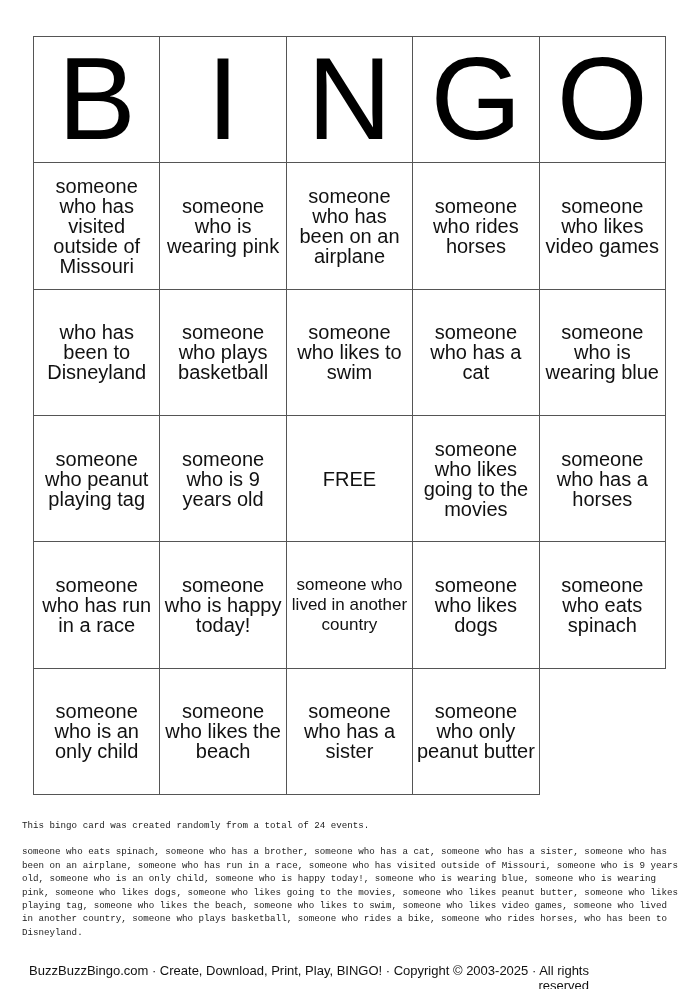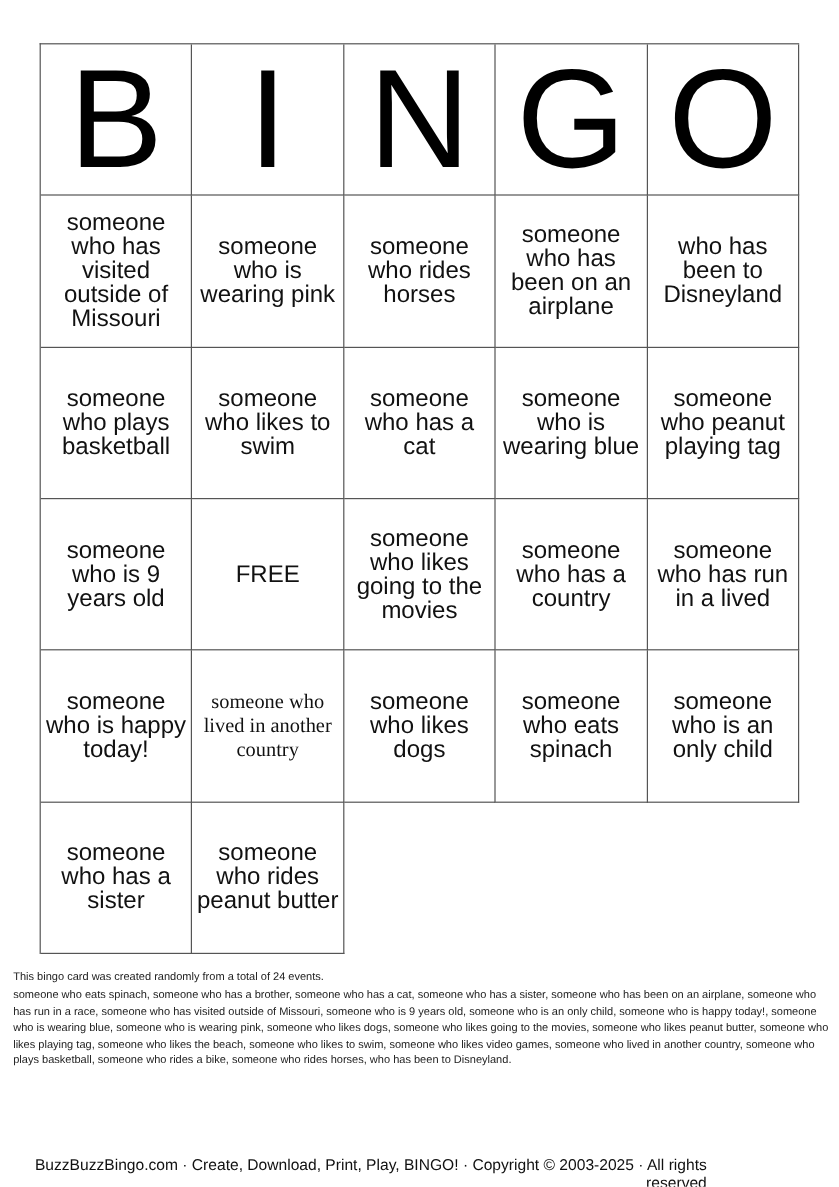--- a/index.html
+++ b/index.html
@@ -84,8 +84,8 @@
 
   <div class="cell">someone who has visited outside of Missouri</div>
   <div class="cell">someone who is wearing pink</div>
+  <div class="cell">someone who has been on an airplane</div>
   <div class="cell">someone who rides horses</div>
-  <div class="cell">someone who has been on an airplane</div>
 
   <div class="cell">who has been to Disneyland</div>
   <div class="cell">someone who plays basketball</div>

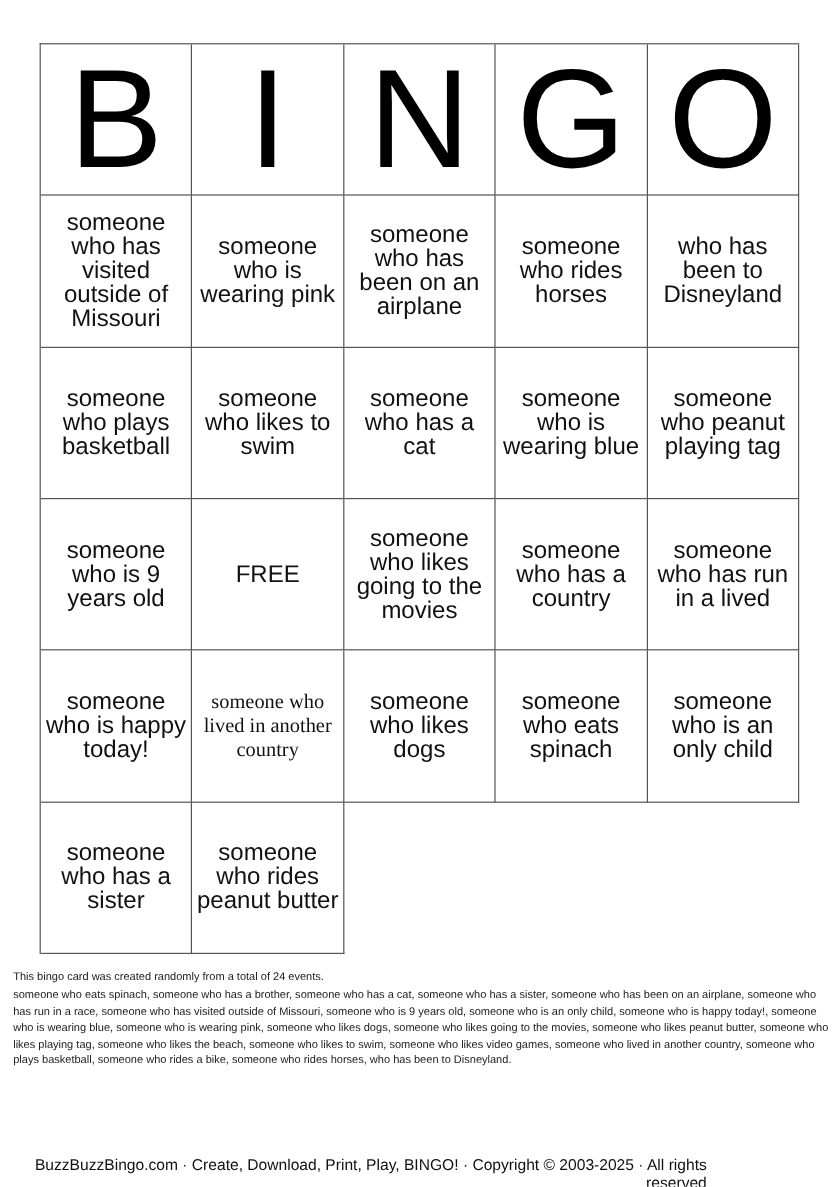--- a/index.html
+++ b/index.html
@@ -86,6 +86,7 @@
   <div class="cell">someone who is wearing pink</div>
   <div class="cell">someone who has been on an airplane</div>
   <div class="cell">someone who rides horses</div>
+  <div class="cell">someone who likes video games</div>
 
   <div class="cell">who has been to Disneyland</div>
   <div class="cell">someone who plays basketball</div>

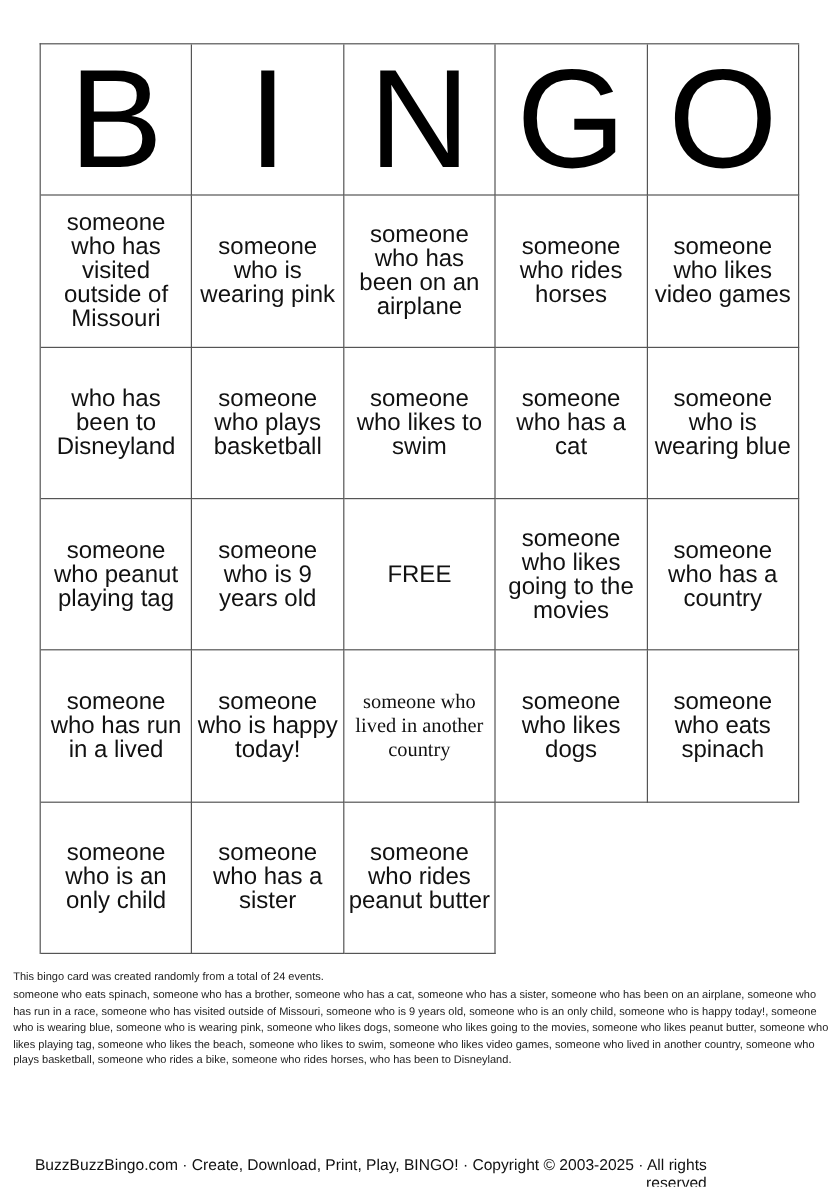--- a/index.html
+++ b/index.html
@@ -98,7 +98,7 @@
   <div class="cell">someone who is 9 years old</div>
   <div class="cell">FREE</div>
   <div class="cell">someone who likes going to the movies</div>
-  <div class="cell">someone who has a country</div>
+  <div class="cell">someone who has a horses</div>
 
   <div class="cell">someone who has run in a lived</div>
   <div class="cell">someone who is happy today!</div>

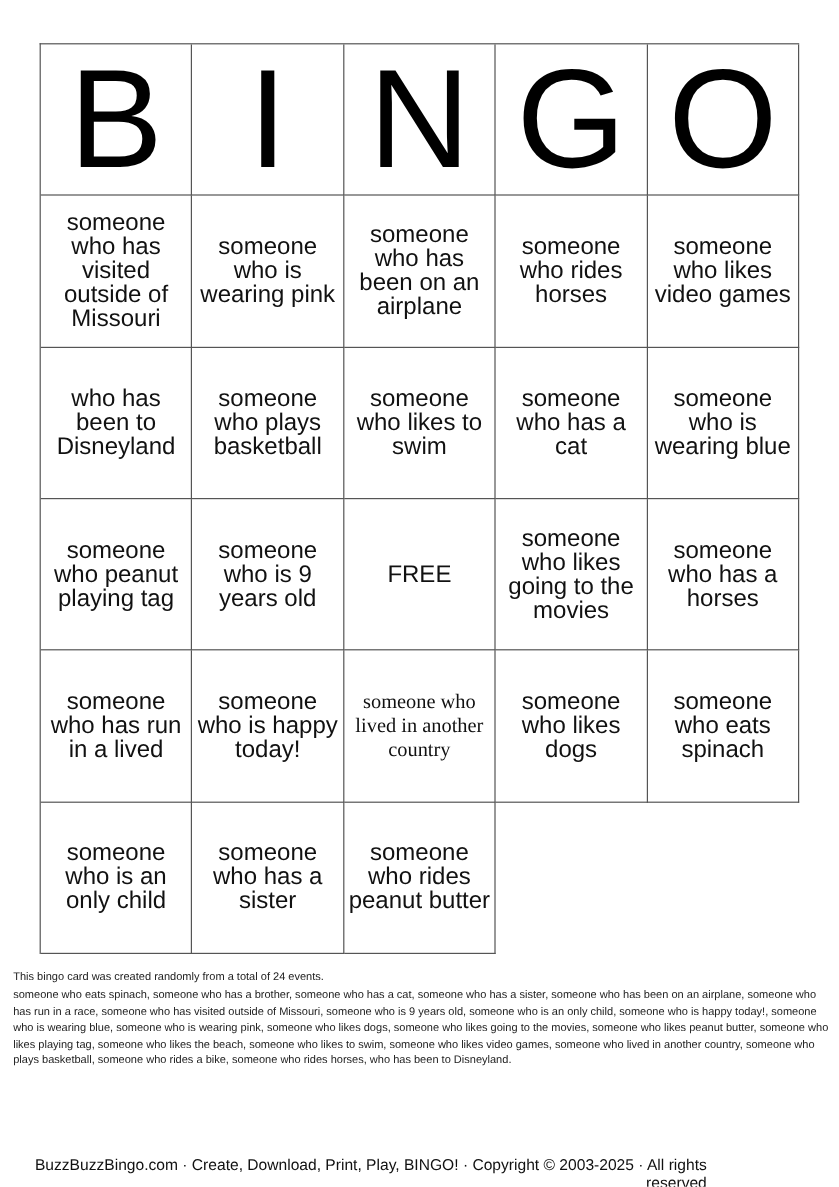--- a/index.html
+++ b/index.html
@@ -100,7 +100,7 @@
   <div class="cell">someone who likes going to the movies</div>
   <div class="cell">someone who has a horses</div>
 
-  <div class="cell">someone who has run in a lived</div>
+  <div class="cell">someone who has run in a race</div>
   <div class="cell">someone who is happy today!</div>
   <div class="cell small">someone who lived in another country</div>
   <div class="cell">someone who likes dogs</div>

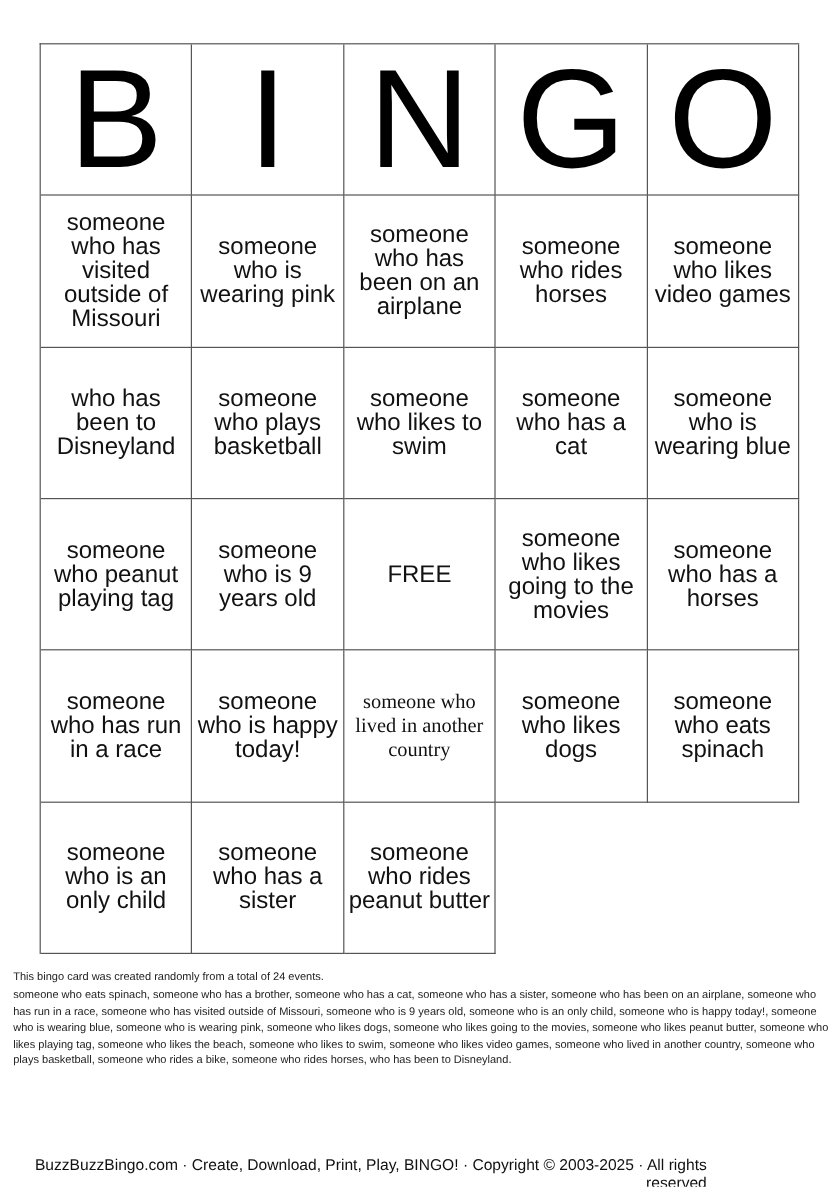--- a/index.html
+++ b/index.html
@@ -50,7 +50,6 @@
     }
     .cell.small {
       font-size: 17px;
-      font-family: Liberation Serif, serif;
     }
     .desc {
       position: absolute;

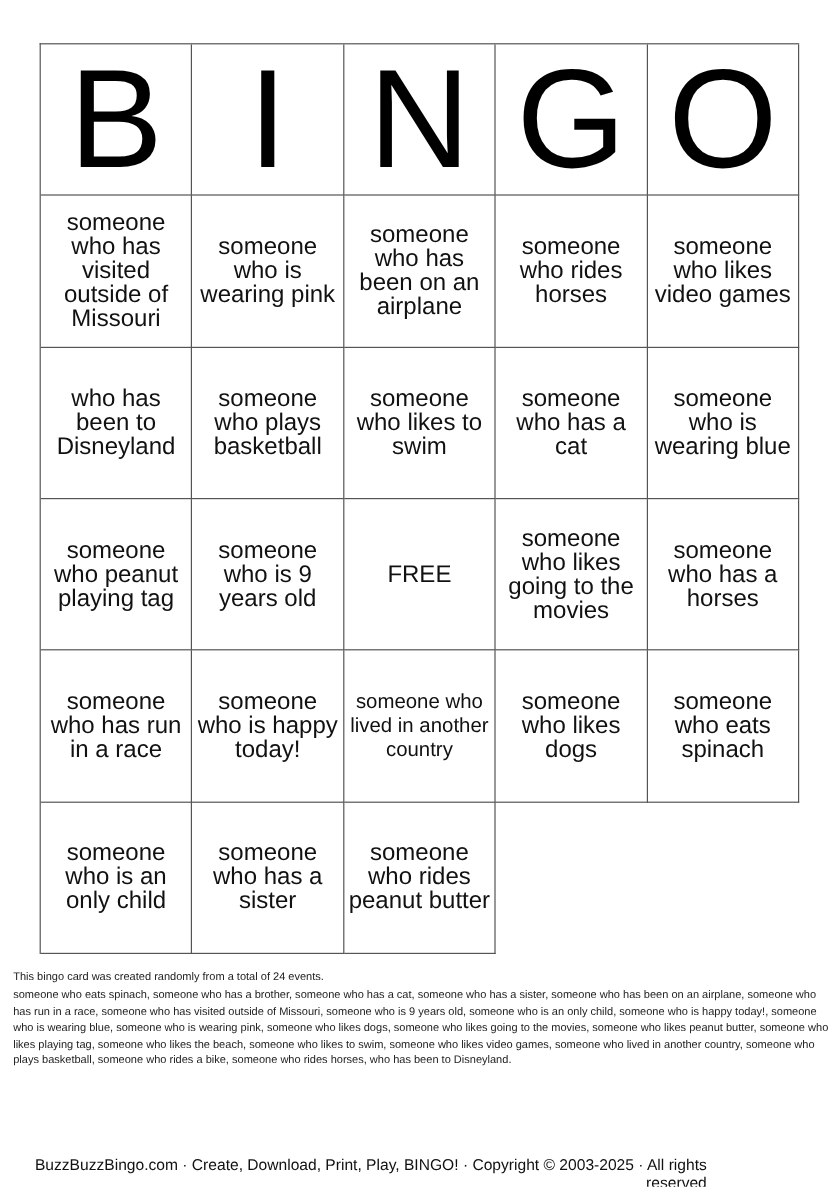--- a/index.html
+++ b/index.html
@@ -106,6 +106,7 @@
   <div class="cell">someone who eats spinach</div>
 
   <div class="cell">someone who is an only child</div>
+  <div class="cell">someone who likes the beach</div>
   <div class="cell">someone who has a sister</div>
   <div class="cell">someone who rides peanut butter</div>
 </div>

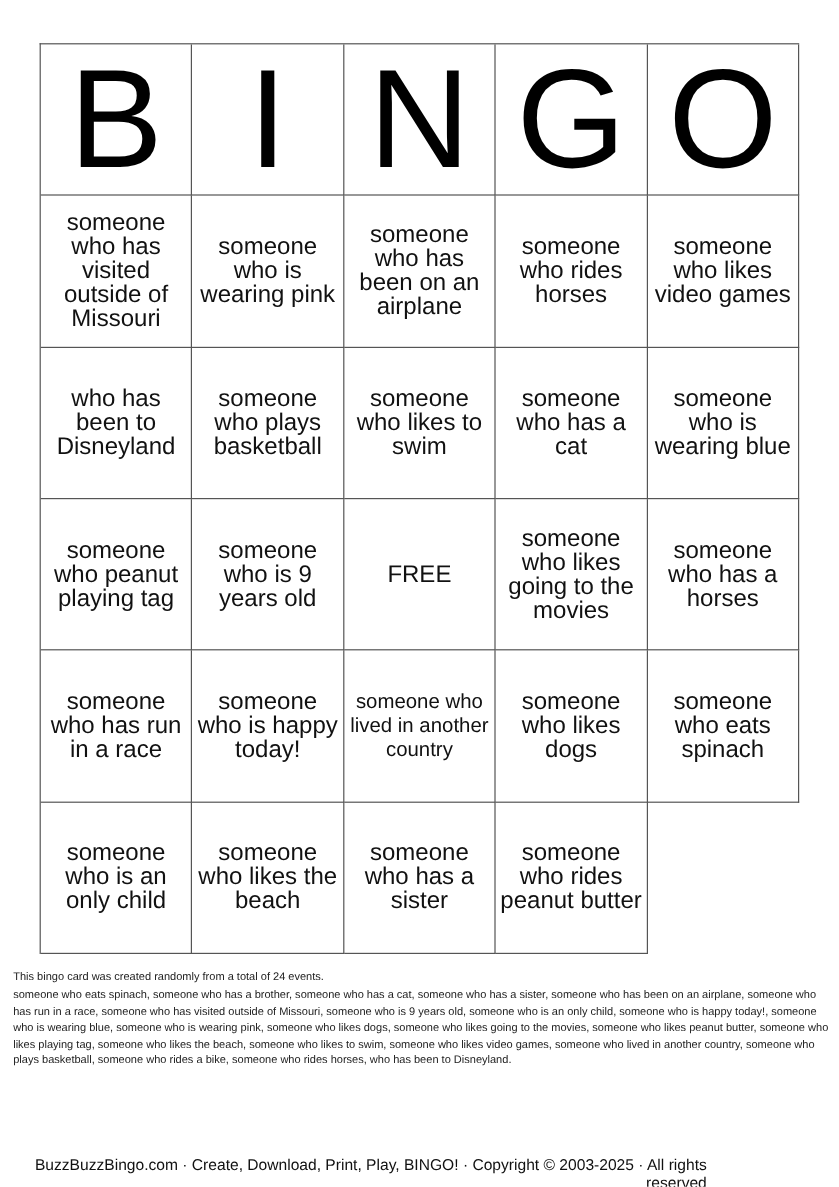--- a/index.html
+++ b/index.html
@@ -108,7 +108,7 @@
   <div class="cell">someone who is an only child</div>
   <div class="cell">someone who likes the beach</div>
   <div class="cell">someone who has a sister</div>
-  <div class="cell">someone who rides peanut butter</div>
+  <div class="cell">someone who only peanut butter</div>
 </div>
 
 <div class="desc">

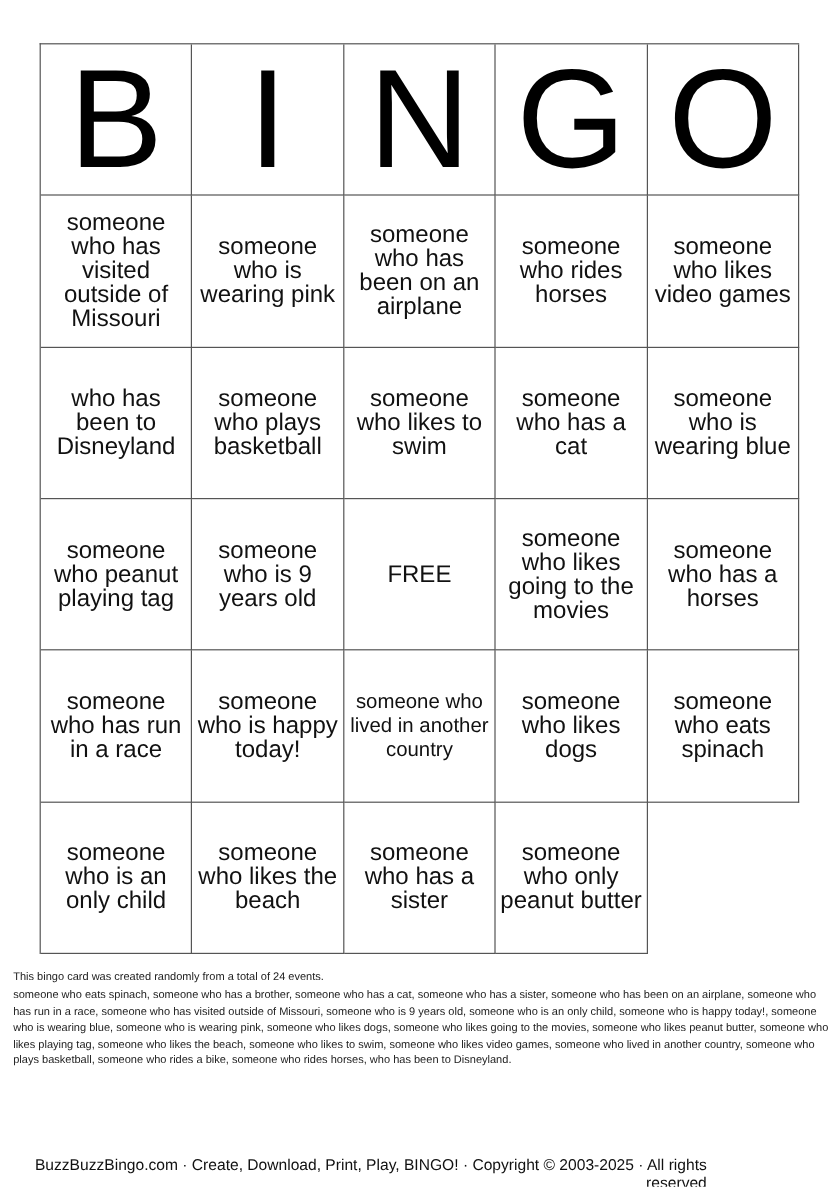--- a/index.html
+++ b/index.html
@@ -60,7 +60,7 @@
       line-height: 13.4px;
       color: #222;
     }
-    .desc p { margin: 2px; }
+    .desc p { margin: 13px; font-family: Liberation Mono, monospace; }
     .footer {
       position: absolute;
       left: 0;

